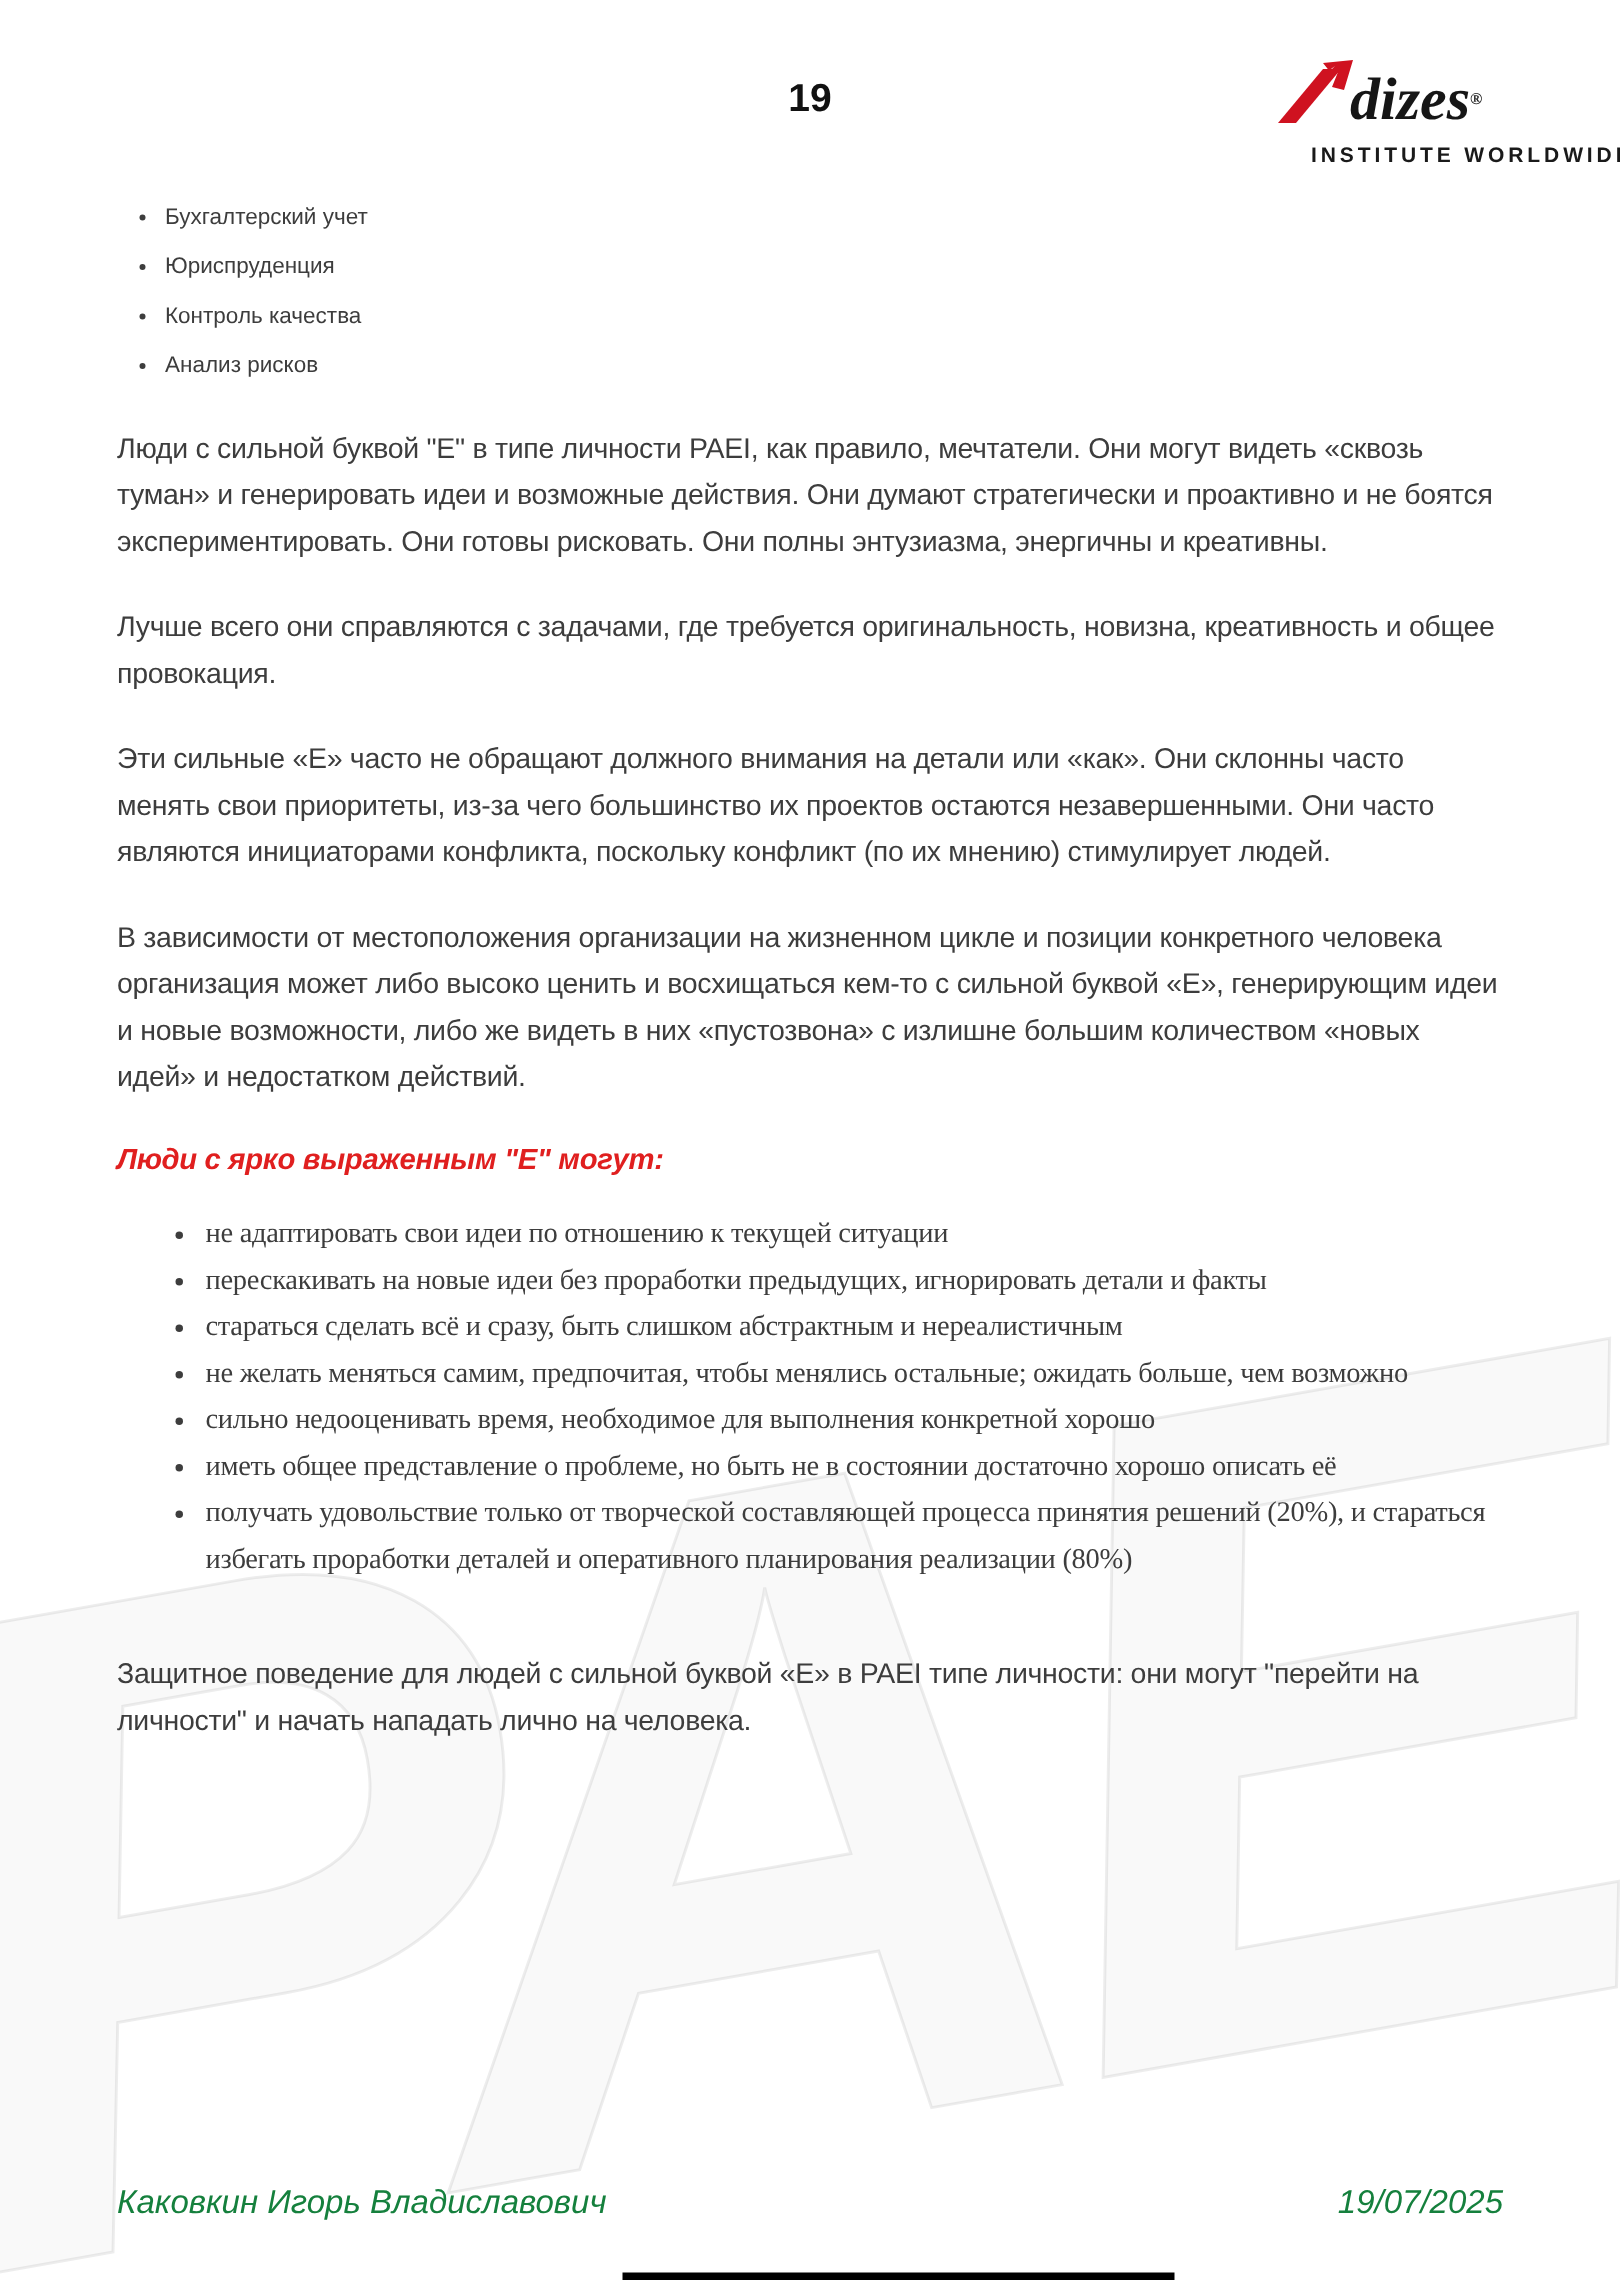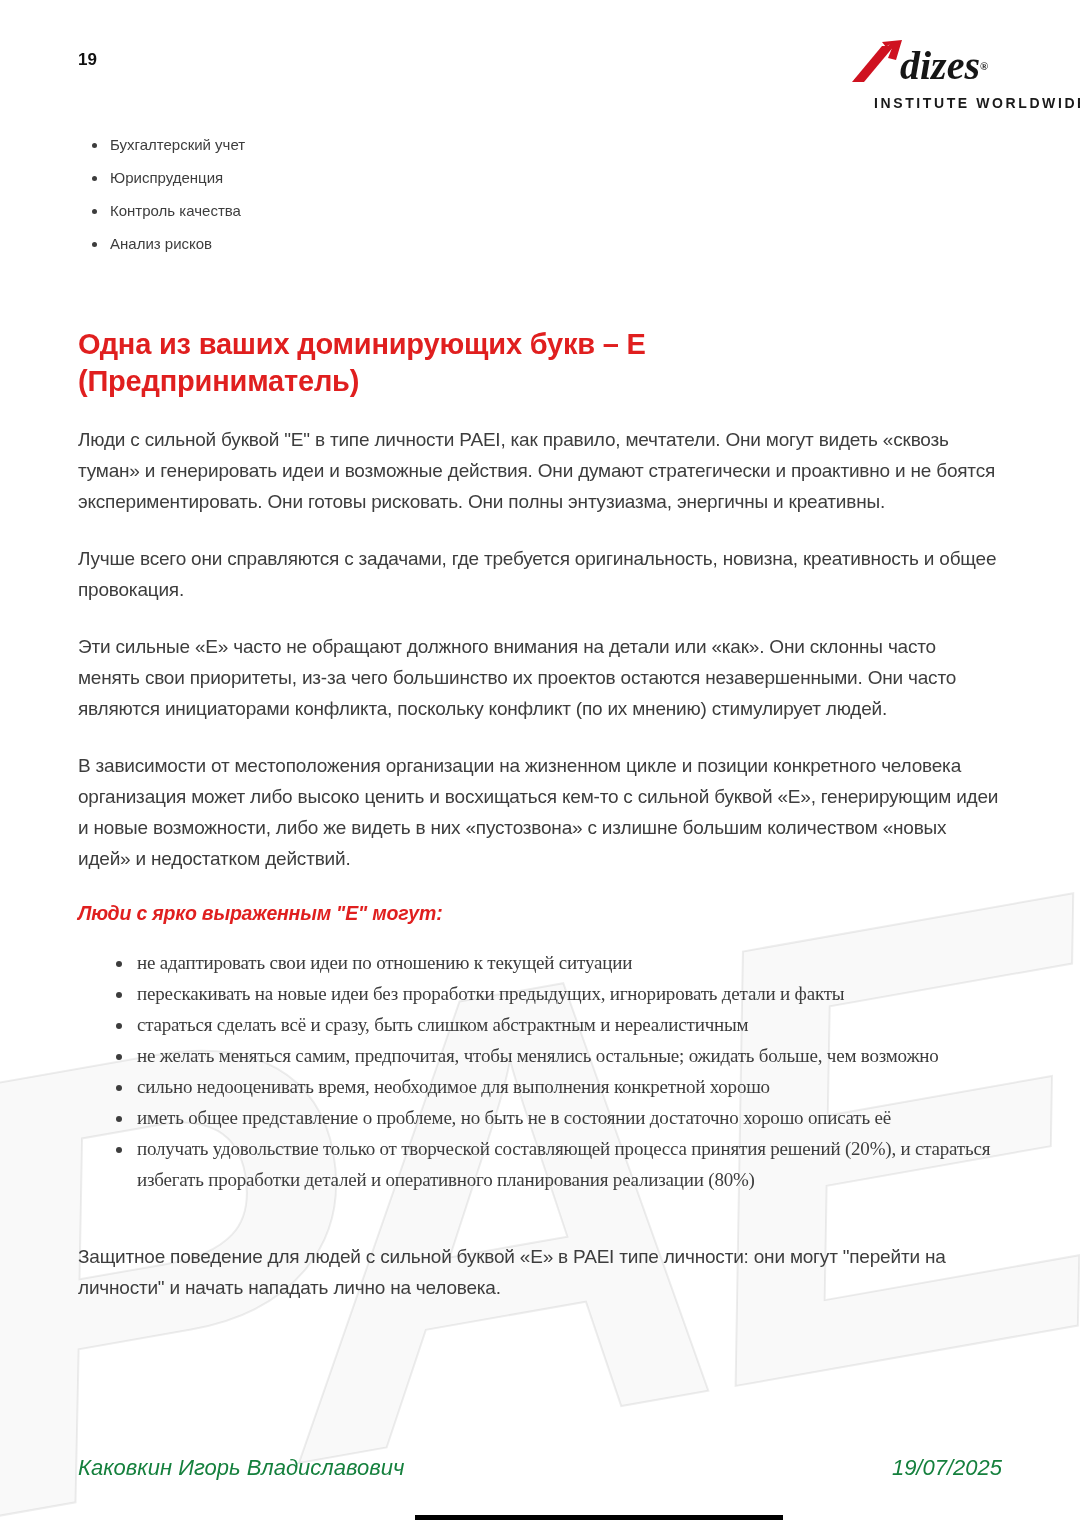--- a/index.html
+++ b/index.html
@@ -33,8 +33,8 @@
 
   .header { position: relative; height: 112px; }
   .page-number {
-    padding-top: 50px;
-    font-size: 17px; font-weight: 700; color: #111111;
+    text-align: center; padding-top: 50px;
+    font-size: 26px; font-weight: 700; color: #111111;
   }
   .logo { position: absolute; top: 38px; right: 0; width: 150px; }
   .logo-row { display: flex; align-items: flex-start; }

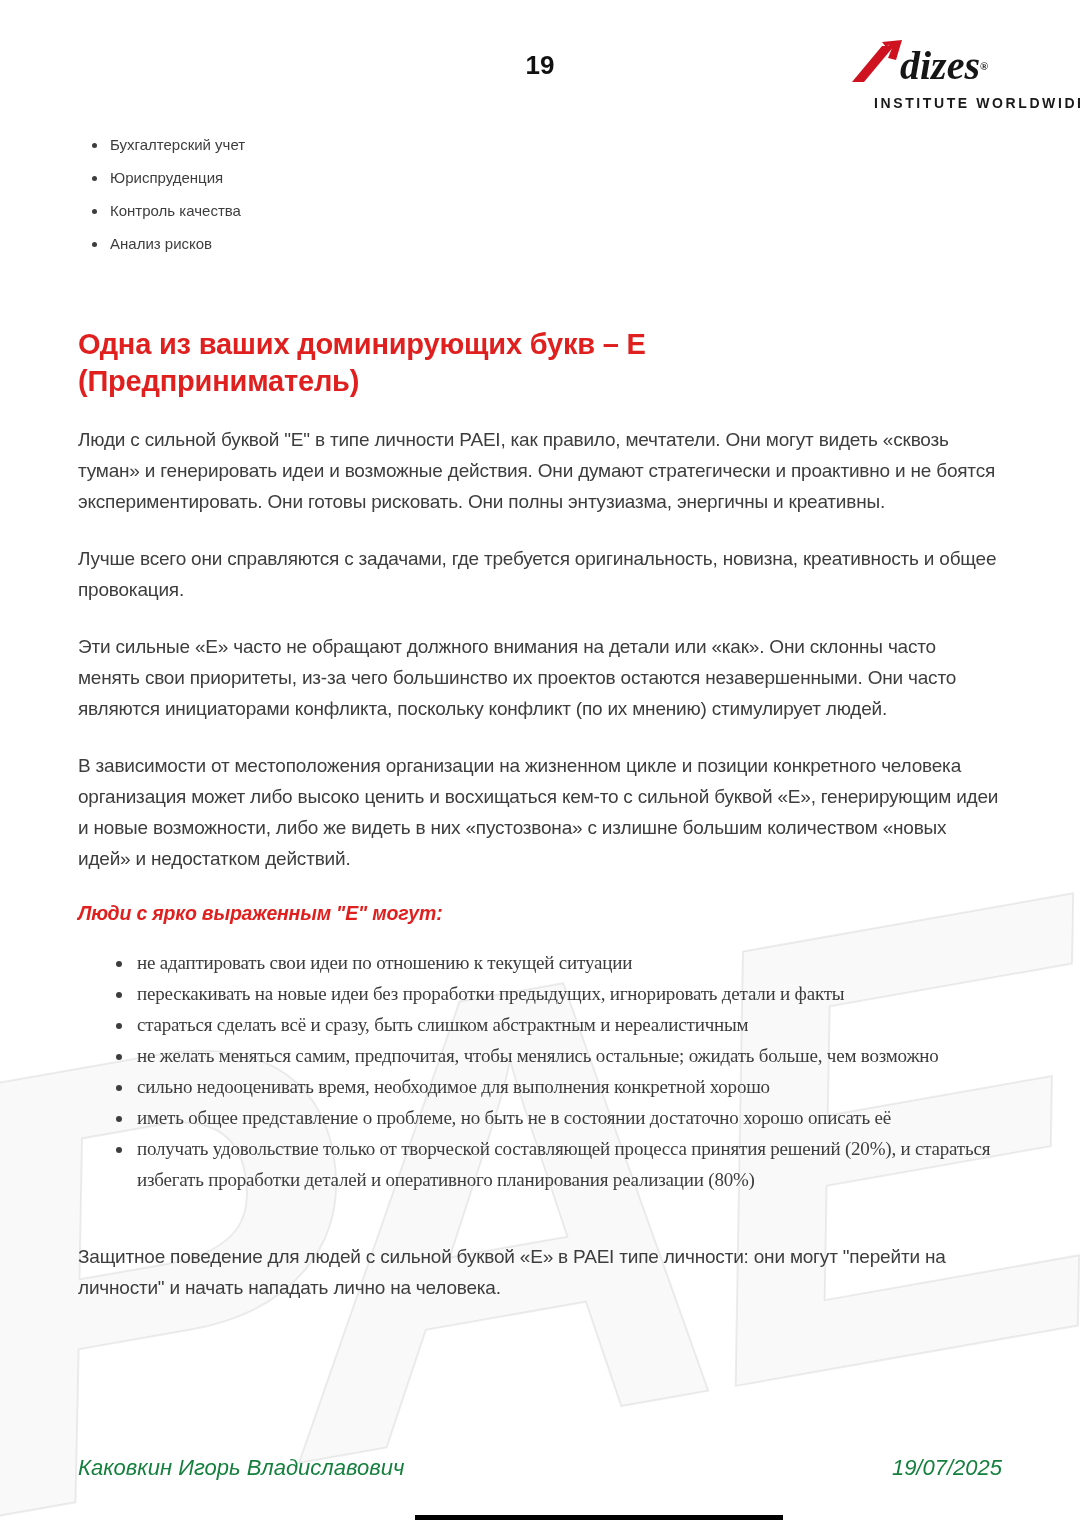--- a/index.html
+++ b/index.html
@@ -149,7 +149,6 @@
       <li>Анализ рисков</li>
     </ul>
 
-    <h1 class="section-heading">Одна из ваших доминирующих букв – E (Предприниматель)</h1>
 
     <p class="body-par first-par">Люди с сильной буквой "E" в типе личности PAEI, как правило, мечтатели. Они могут видеть «сквозь туман» и генерировать идеи и возможные действия. Они думают стратегически и проактивно и не боятся экспериментировать. Они готовы рисковать. Они полны энтузиазма, энергичны и креативны.</p>
     <p class="body-par">Лучше всего они справляются с задачами, где требуется оригинальность, новизна, креативность и общее провокация.</p>

